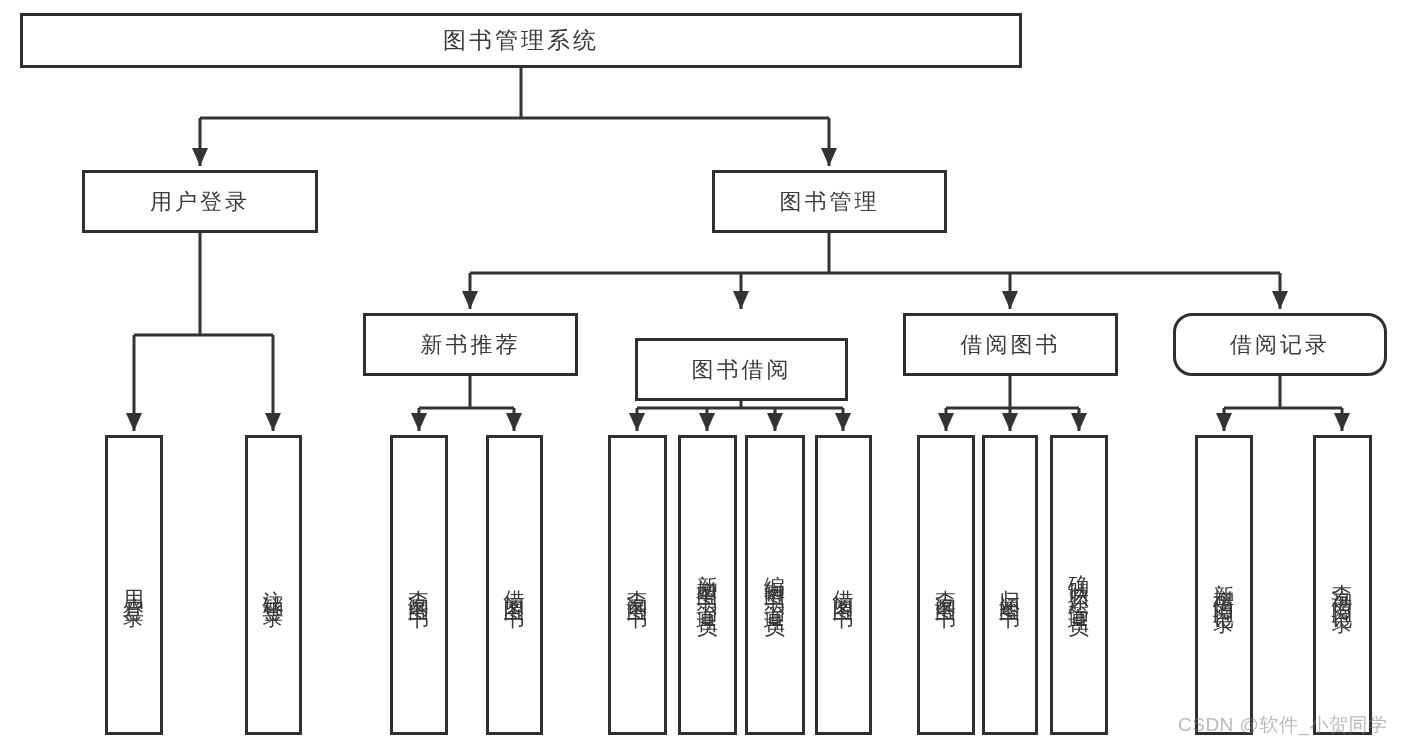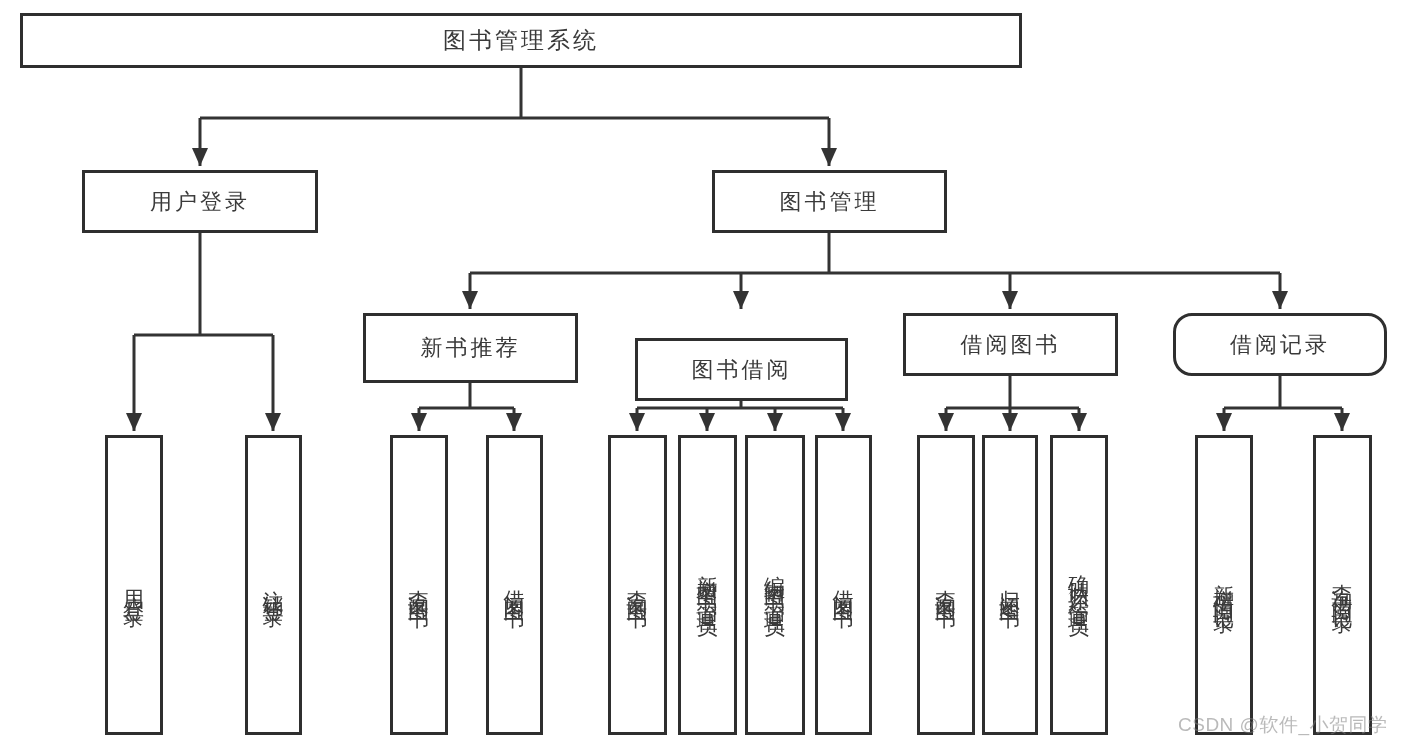--- a/index.html
+++ b/index.html
@@ -67,7 +67,7 @@
   .n-user-login  { left: 82px;  top: 170px; width: 236px; height: 63px; }
   .n-book-mgmt   { left: 712px; top: 170px; width: 235px; height: 63px; }
   
-  .n-new-books      { left: 363px;  top: 313px; width: 215px; height: 70px; }
+  .n-new-books      { left: 363px;  top: 313px; width: 215px; height: 63px; }
   .n-book-borrow    { left: 635px;  top: 313px; width: 213px; height: 63px; margin-top: 25px; }
   .n-current-borrow { left: 903px;  top: 313px; width: 215px; height: 63px; }
   .n-borrow-records { left: 1173px; top: 313px; width: 214px; height: 63px; border-radius: 19px; }

